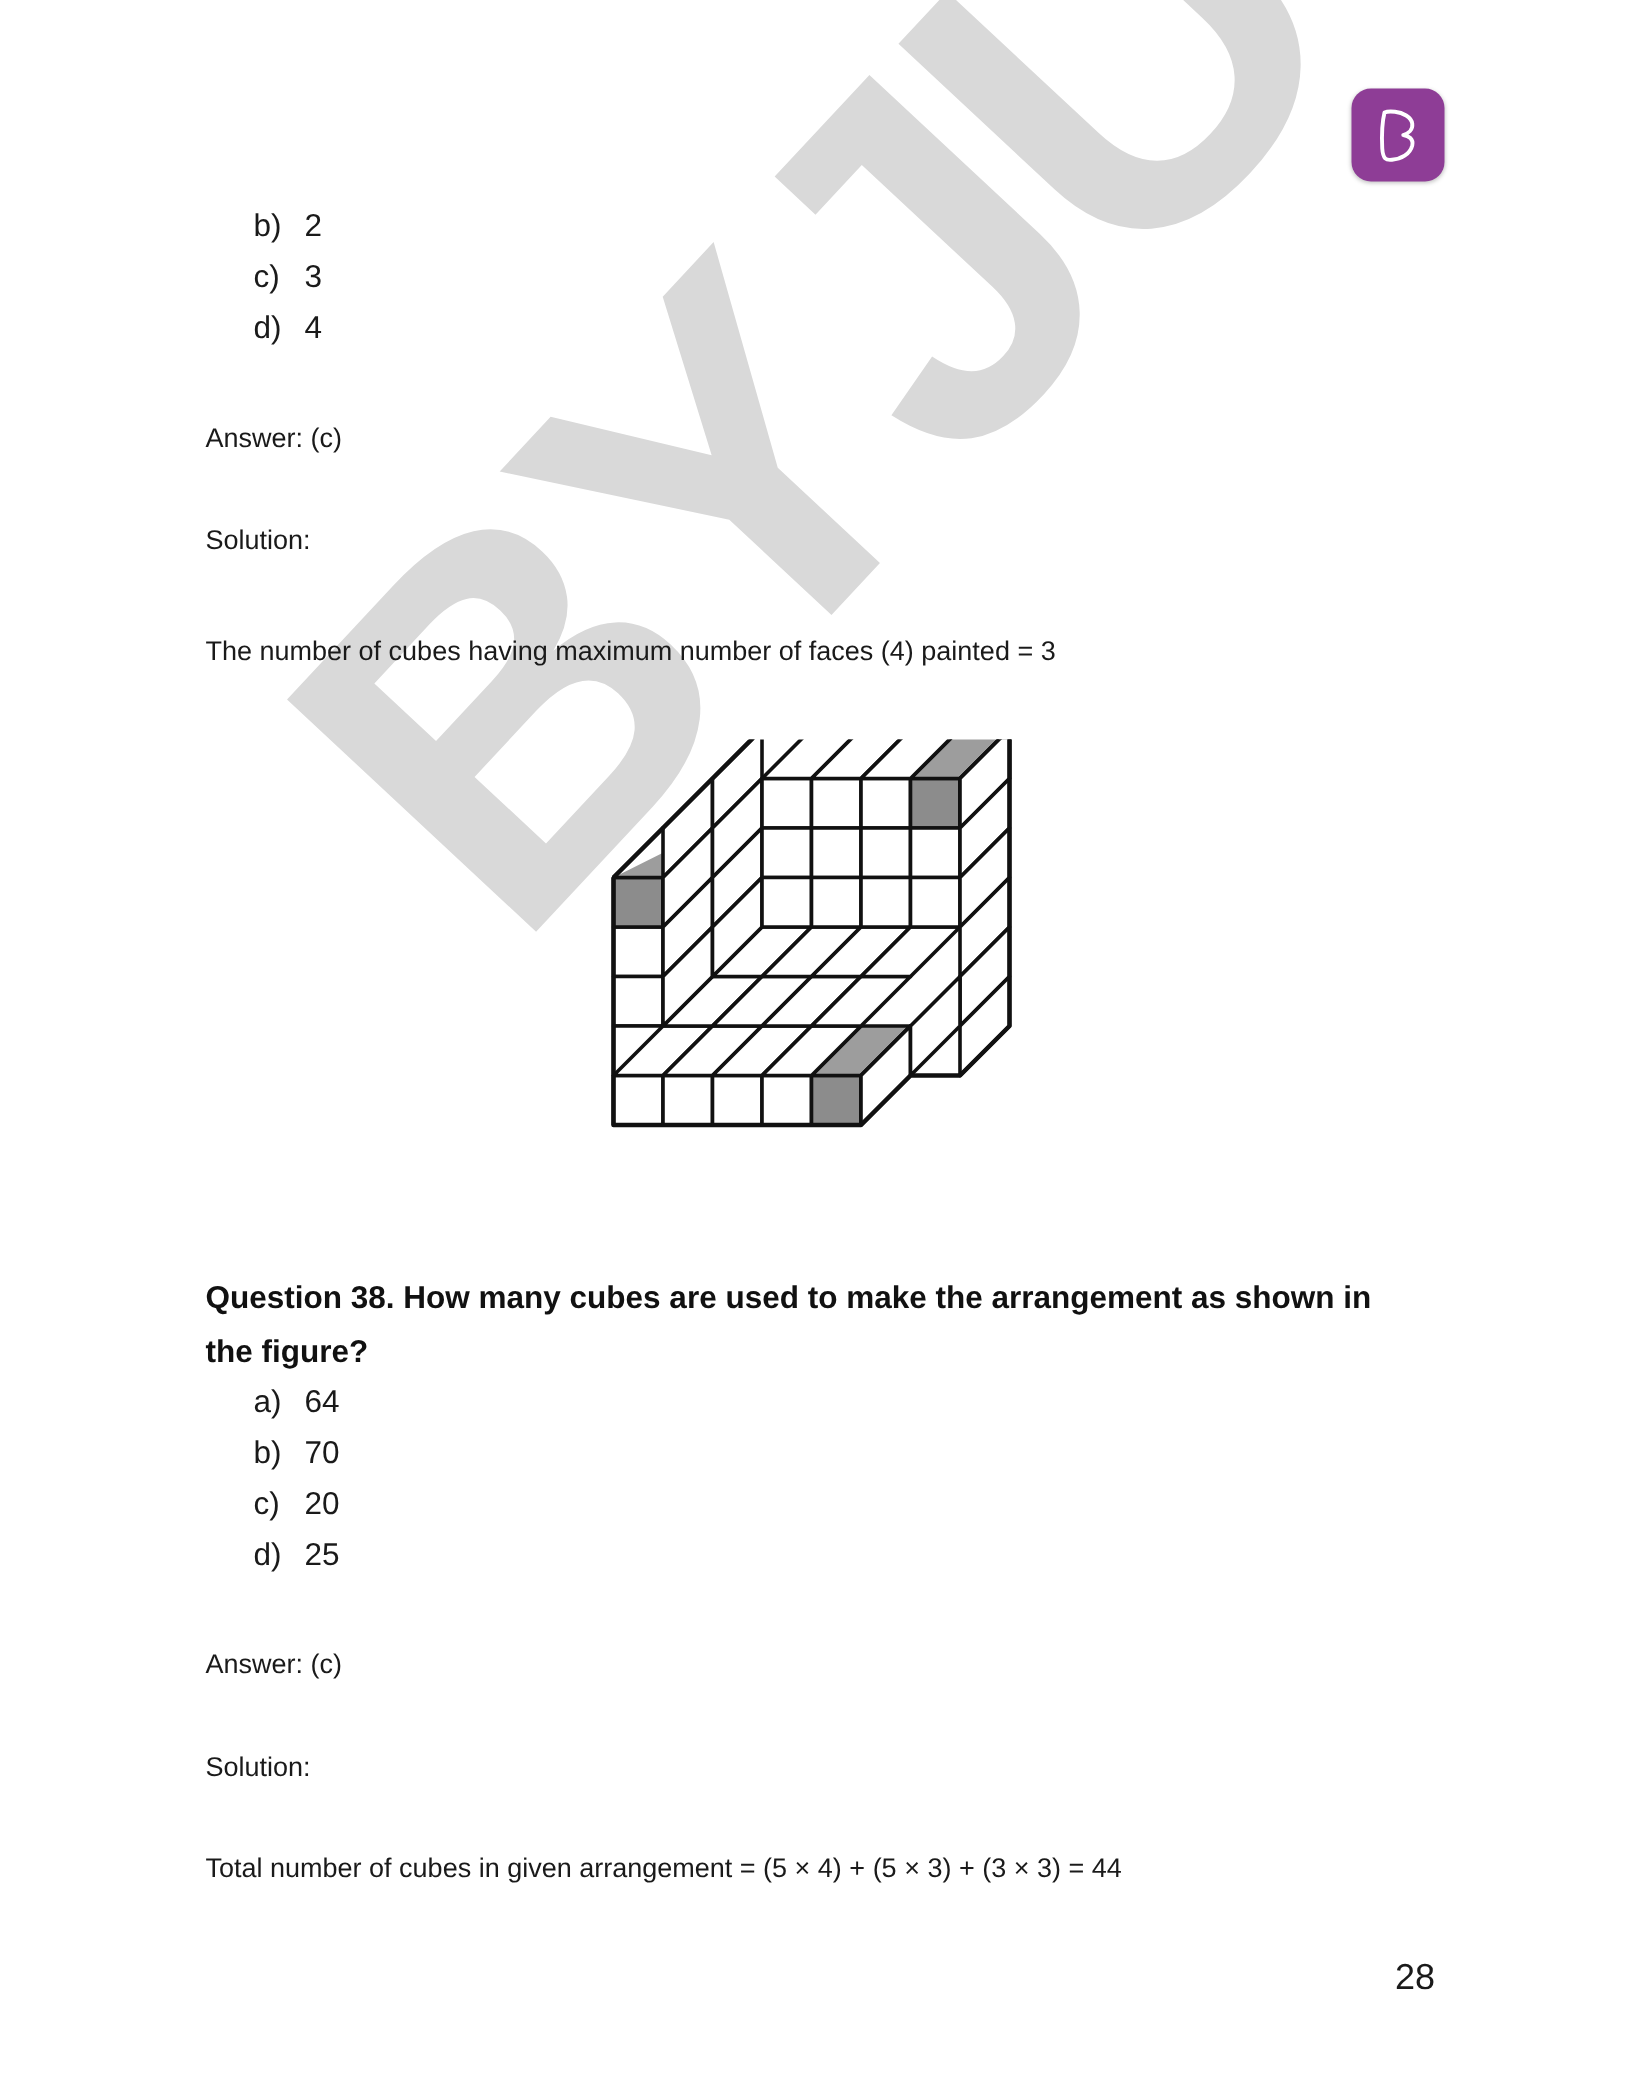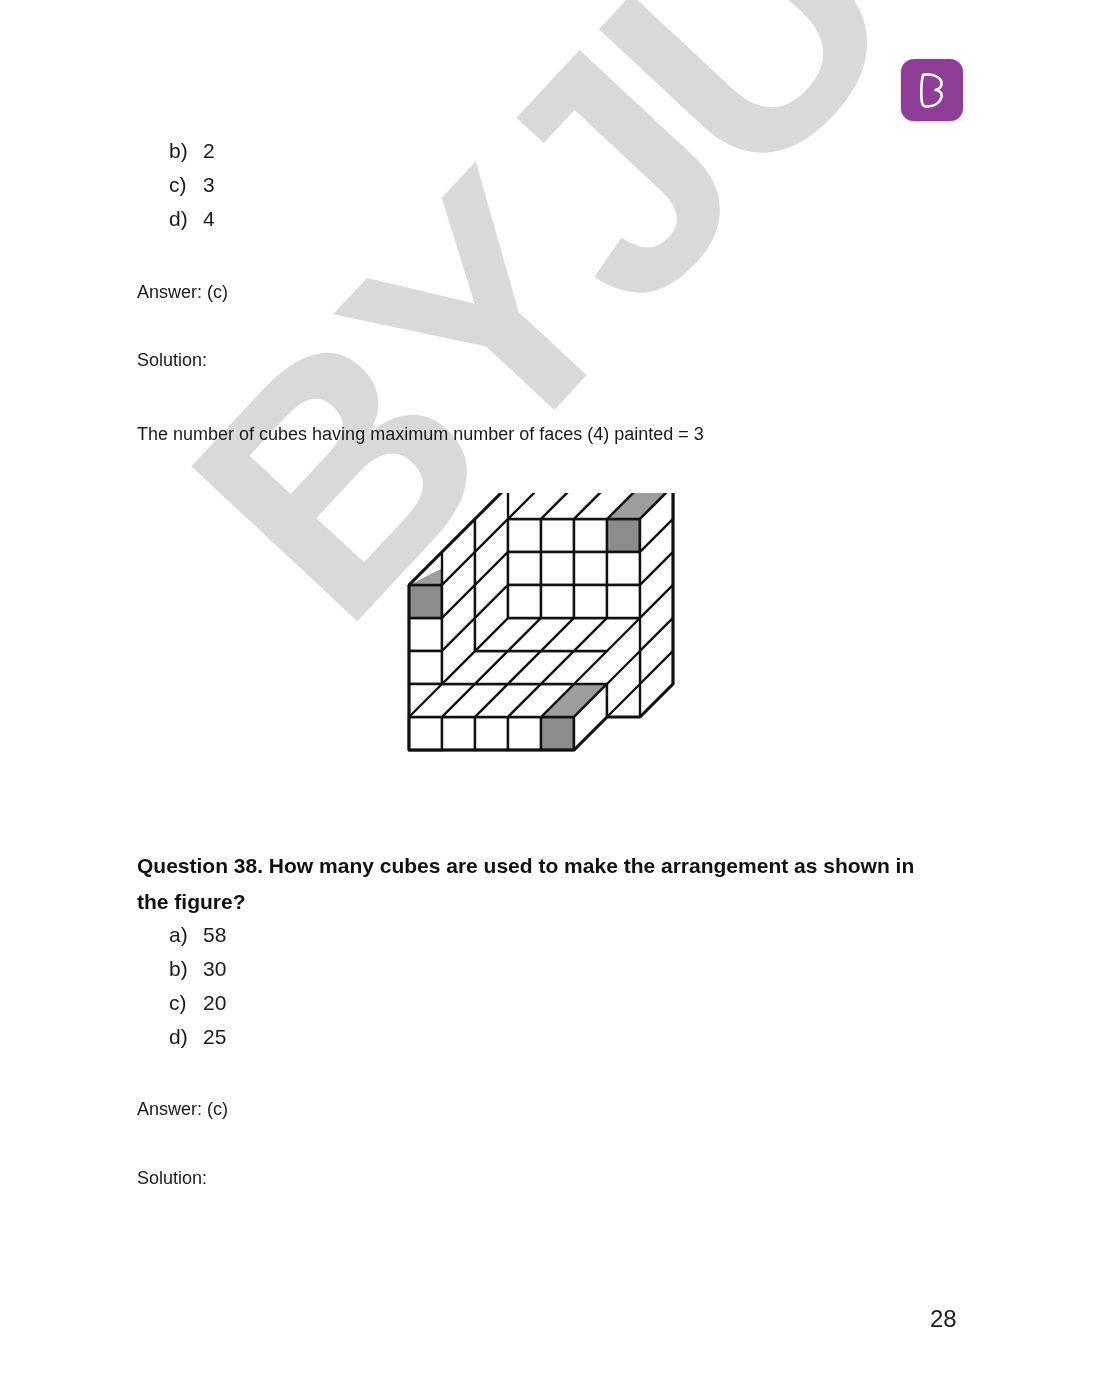--- a/index.html
+++ b/index.html
@@ -269,7 +269,7 @@
     <ul class="opt-list">
       <li class="opt-item">
         <span class="opt-key">a)</span>
-        <span class="opt-val">58</span>
+        <span class="opt-val">64</span>
       </li>
       <li class="opt-item">
         <span class="opt-key">b)</span>

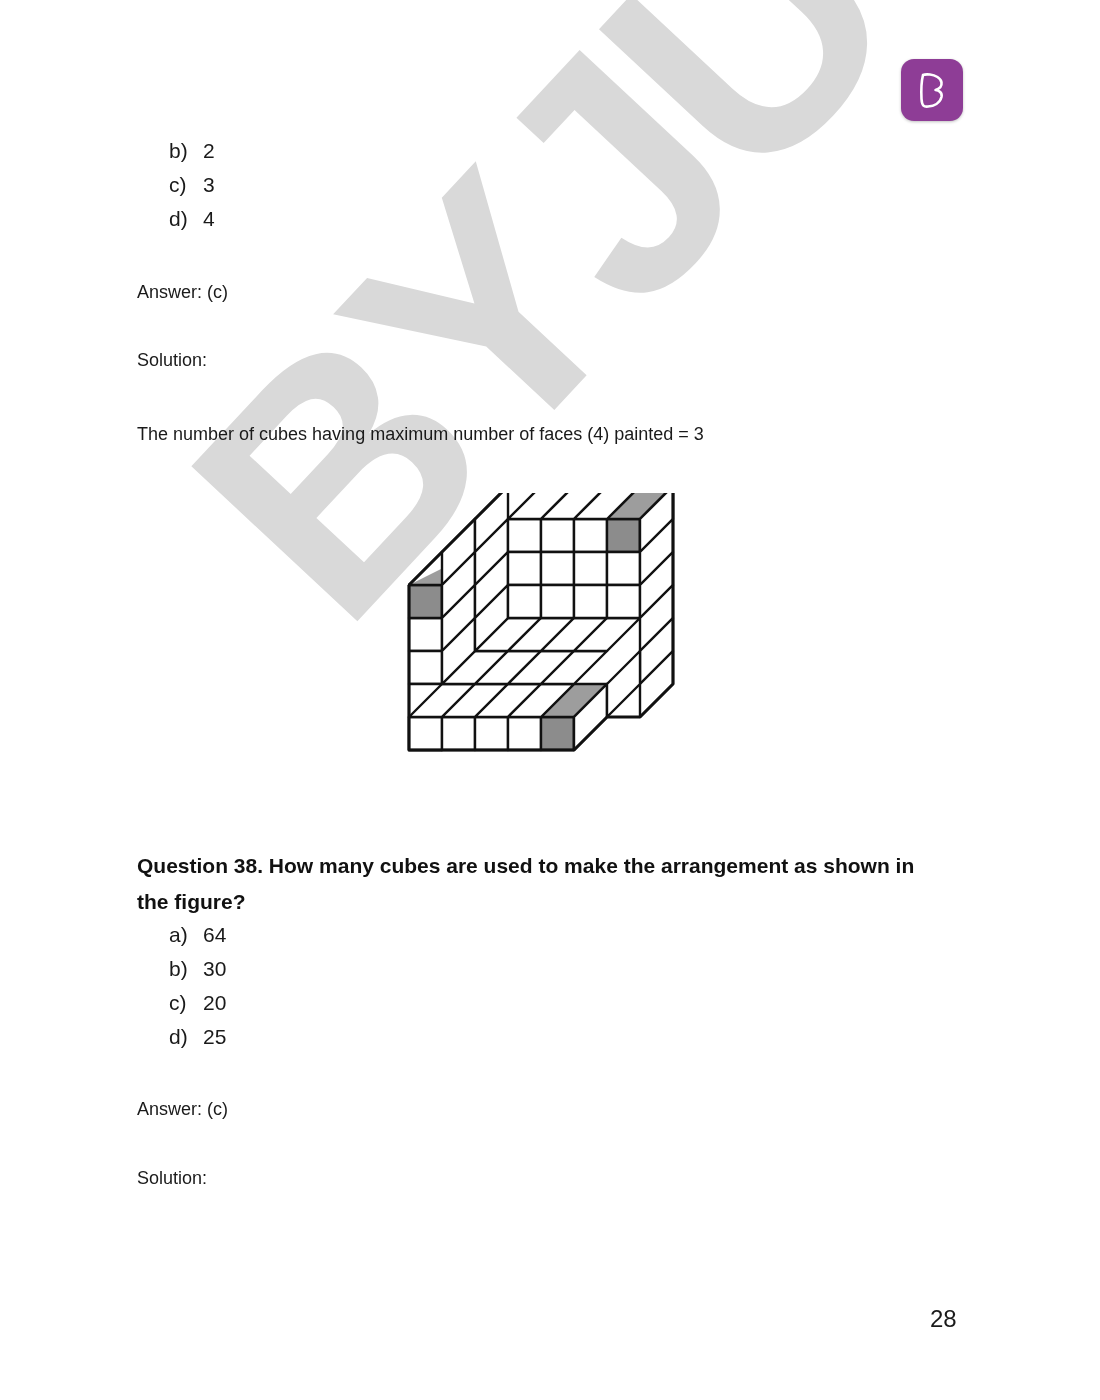--- a/index.html
+++ b/index.html
@@ -273,7 +273,7 @@
       </li>
       <li class="opt-item">
         <span class="opt-key">b)</span>
-        <span class="opt-val">30</span>
+        <span class="opt-val">70</span>
       </li>
       <li class="opt-item">
         <span class="opt-key">c)</span>

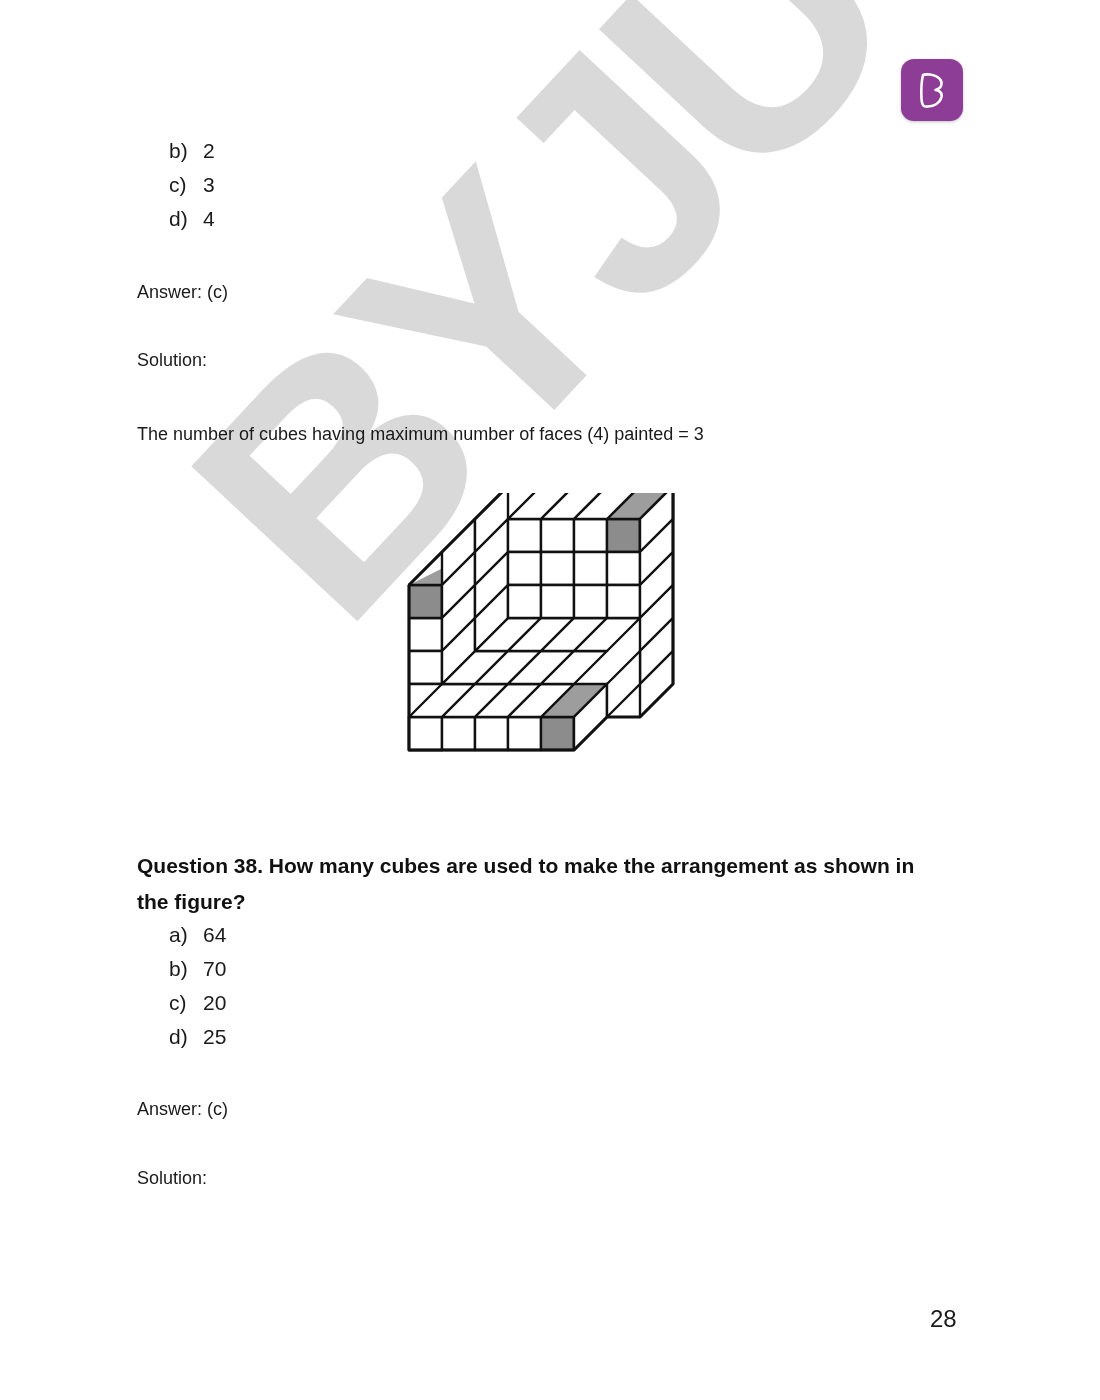--- a/index.html
+++ b/index.html
@@ -290,6 +290,7 @@
 
   <div class="abs para" style="top:1163px;left:137px;">Solution:</div>
 
+  <div class="abs para" style="top:1230px;left:137px;width:830px;">Total number of cubes in given arrangement = (5 × 4) + (5 × 3) + (3 × 3) = 44</div>
 
   <div class="page-number">28</div>
 

